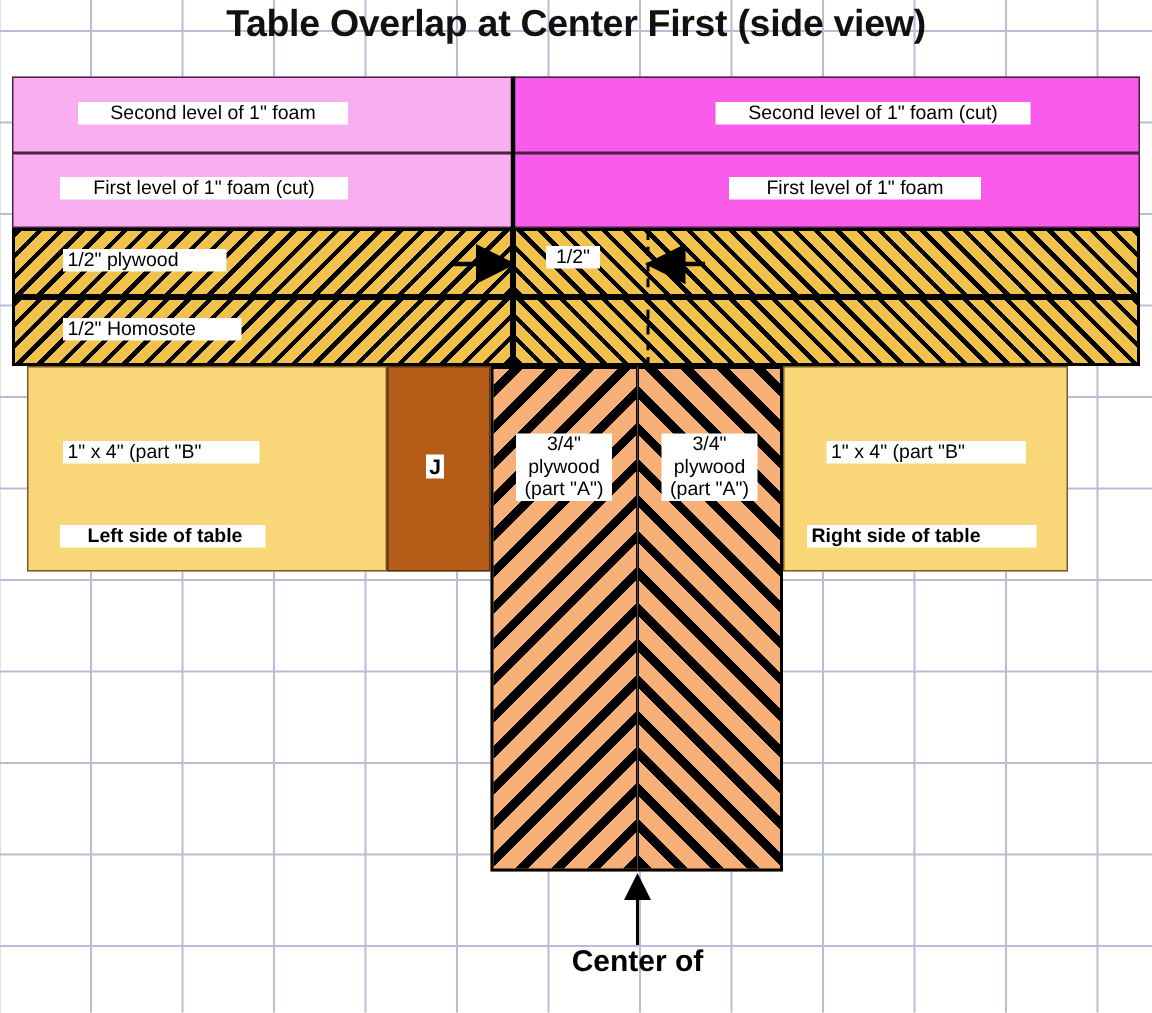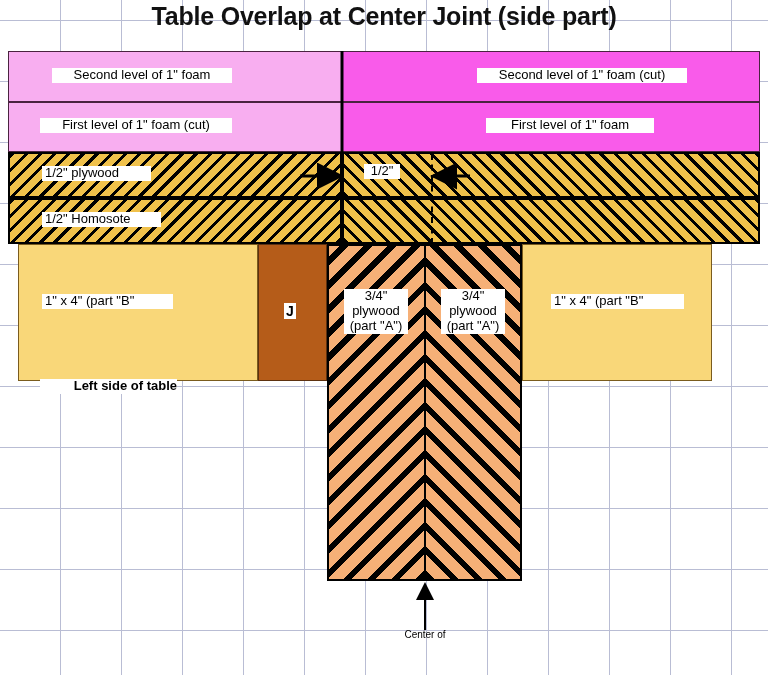--- a/index.html
+++ b/index.html
@@ -78,7 +78,7 @@
 
 <div id="stage">
 
-  <div id="title">Table Overlap at Center Joint (side part)</div>
+  <div id="title">Table Overlap at Center First (side view)</div>
 
   <div class="blk foam-l" style="left:8px;top:51px;width:334px;height:51px;"></div>
   <div class="blk foam-r" style="left:342px;top:51px;width:418px;height:51px;"></div>

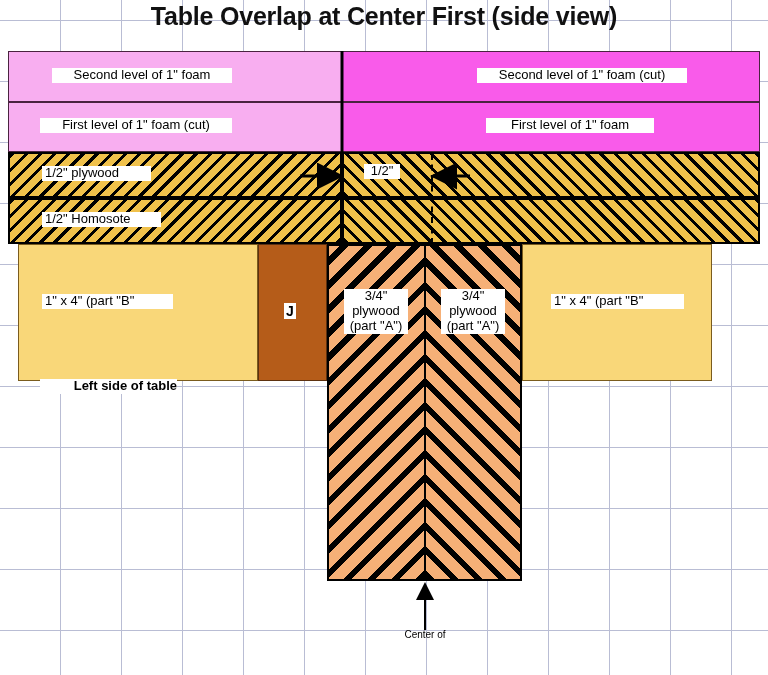--- a/index.html
+++ b/index.html
@@ -107,7 +107,7 @@
 
   <div class="blk wood-y" style="left:18px;top:244px;width:240px;height:137px;"></div>
   <div class="lbl" style="left:42px;top:294px;width:128px;font-size:13px;text-align:left;padding-left:3px;">1" x 4" (part "B"</div>
-  <div class="lbl" style="left:40px;top:350px;width:134px;font-size:13px;font-weight:bold;text-align:right;padding-left:3px;margin-top:29px;">Left side of table</div>
+  <div class="lbl" style="left:40px;top:350px;width:134px;font-size:13px;font-weight:bold;text-align:center;padding-left:3px;">Left side of table</div>
 
   <div class="blk wood-br" style="left:258px;top:244px;width:69px;height:137px;"></div>
   <div class="lbl" style="left:284px;top:303px;width:12px;font-size:14px;font-weight:bold;">J</div>

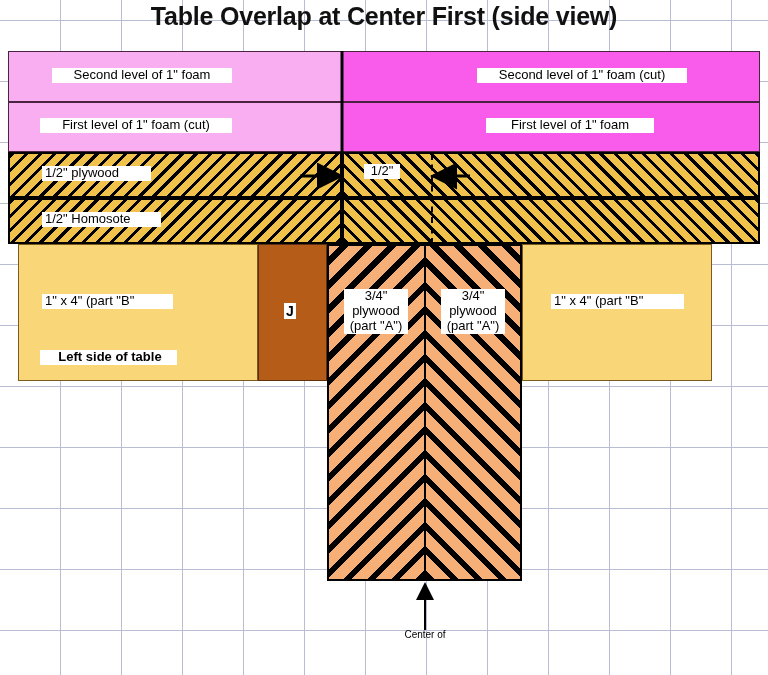--- a/index.html
+++ b/index.html
@@ -114,6 +114,7 @@
 
   <div class="blk wood-y" style="left:522px;top:244px;width:190px;height:137px;"></div>
   <div class="lbl" style="left:551px;top:294px;width:130px;font-size:13px;text-align:left;padding-left:3px;">1" x 4" (part "B"</div>
+  <div class="lbl" style="left:538px;top:350px;width:150px;font-size:13px;font-weight:bold;text-align:left;padding-left:3px;">Right side of table</div>
 
   <div class="blk p-left" style="left:327px;top:244px;width:98px;height:337px;border:2px solid #000;border-right:1px solid #000;"></div>
   <div class="blk p-right" style="left:425px;top:244px;width:97px;height:337px;border:2px solid #000;border-left:1px solid #000;"></div>

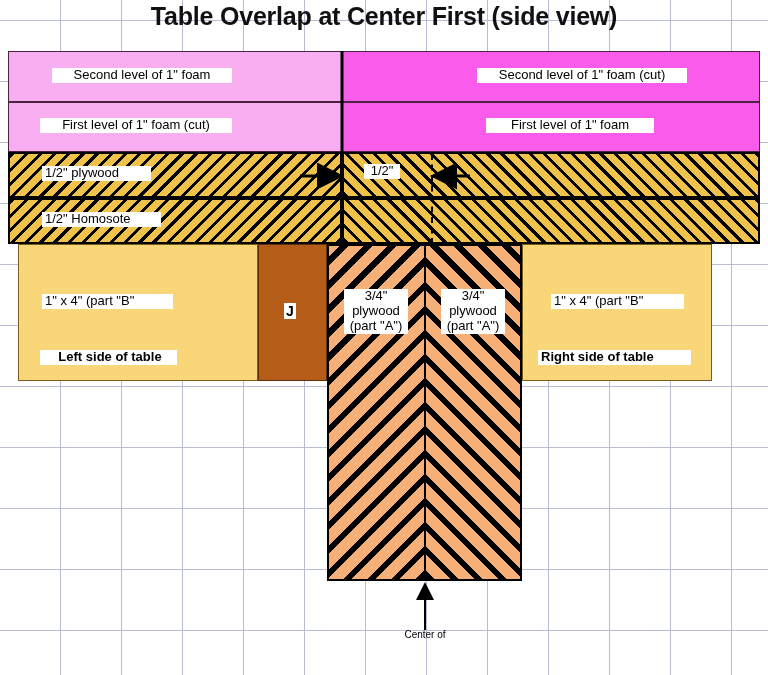--- a/index.html
+++ b/index.html
@@ -150,7 +150,7 @@
     <line x1="425" y1="630" x2="425" y2="584" stroke="#000" stroke-width="2" marker-end="url(#ah)"></line>
   </svg>
 
-  <div style="position:absolute;left:350px;top:628px;width:150px;text-align:center;font-size:10px;color:#000;line-height:1.35;">
+  <div style="position:absolute;left:350px;top:628px;width:150px;text-align:center;font-size:20px;color:#000;line-height:1.35;font-weight:bold;">
     <div>Center of</div>
   </div>
 

